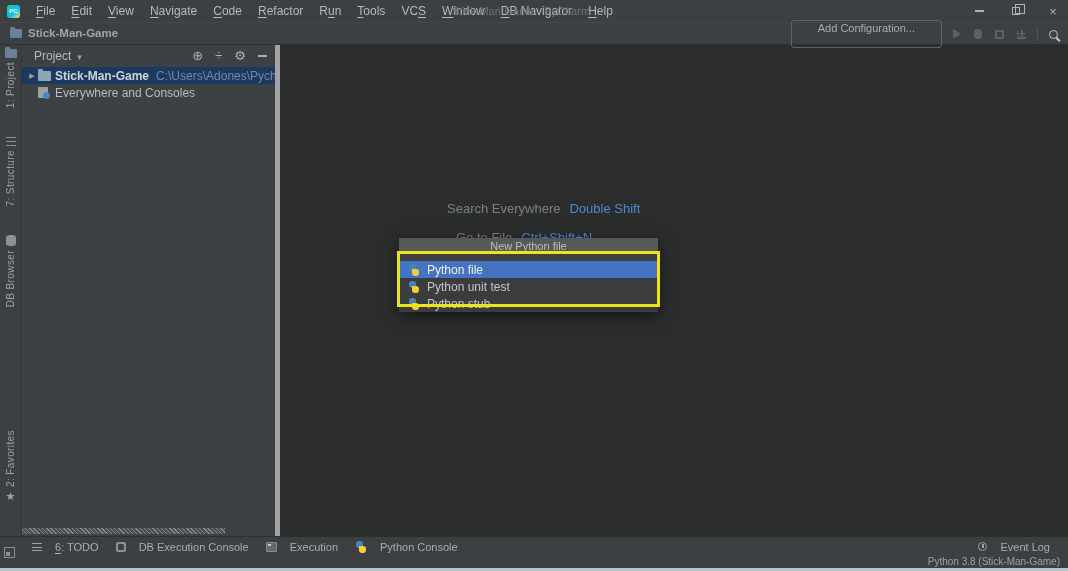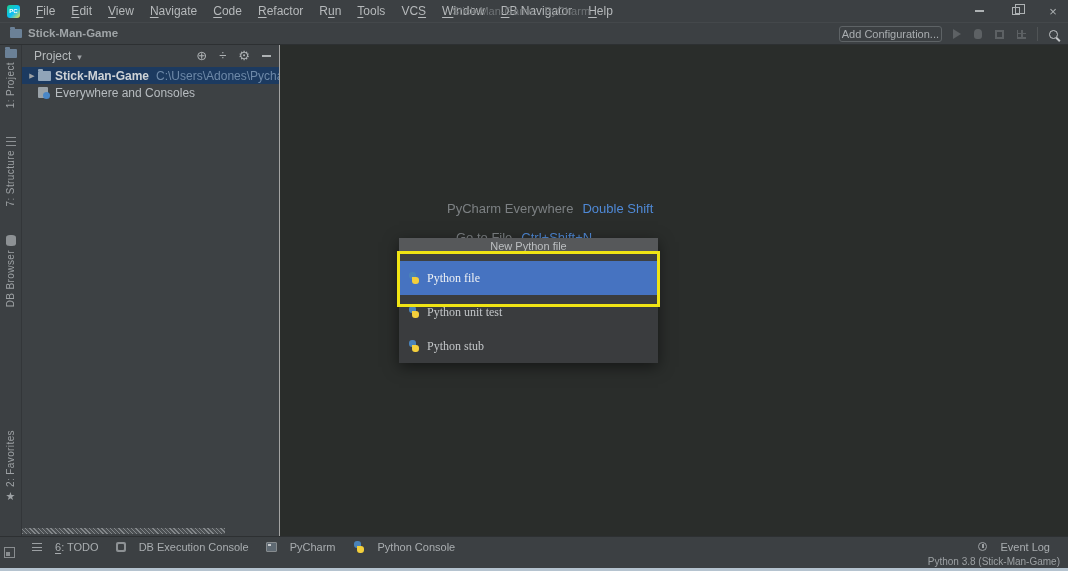--- a/index.html
+++ b/index.html
@@ -35,7 +35,7 @@
   .mini-folder { width:12px; height:9px; background:#6b8197; border-radius:1px; position:relative; margin-top:1px; }
   .mini-folder::before { content:''; position:absolute; top:-2px; left:0; width:5px; height:2px; background:#6b8197; border-radius:1px 1px 0 0; }
   .tb-right { position:absolute; right:7px; top:3px; display:flex; align-items:center; gap:11px; height:16px; }
-  .add-config { border:1px solid #5e6366; border-radius:3px; color:#a9adb0; font-size:11px; padding:0 2px; height:16px; line-height:15px; white-space:nowrap; }
+  .add-config { border:1px solid #5e6366; border-radius:3px; color:#a9adb0; font-size:11px; padding:0 26px; height:28px; line-height:15px; white-space:nowrap; }
   .run-dim { width:0; height:0; border-left:8px solid #5d6164; border-top:5px solid transparent; border-bottom:5px solid transparent; }
   .debug-dim { width:8px; height:10px; background:#5d6164; border-radius:4px 4px 3px 3px; }
   .cov-dim { width:9px; height:9px; border:2px solid #5d6164; }

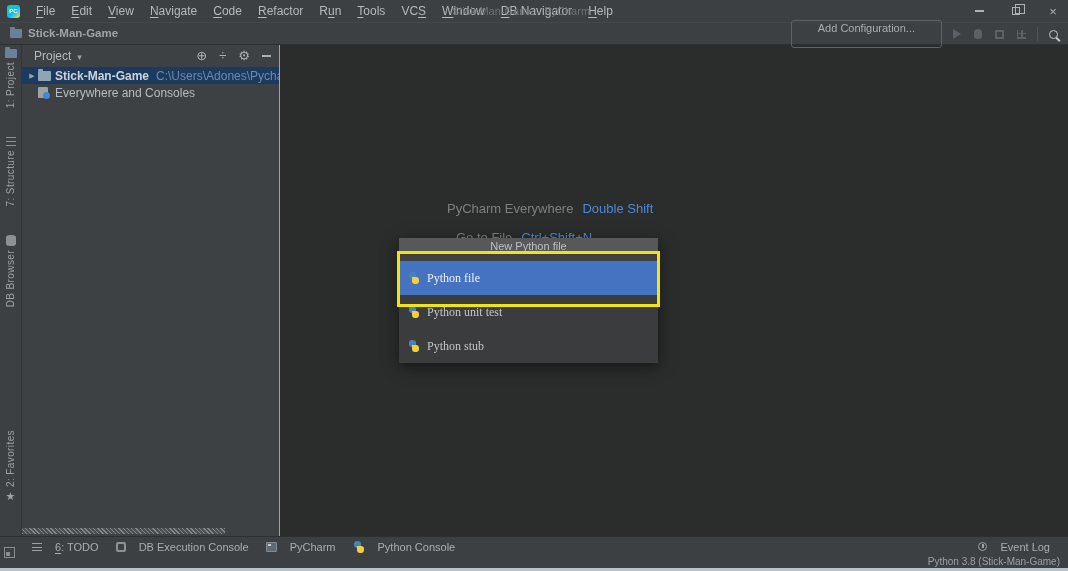--- a/index.html
+++ b/index.html
@@ -59,7 +59,7 @@
   .mini-star { color:#9ea2a5; font-size:11px; line-height:11px; }
 
   
-  .project-panel { left:22px; top:45px; width:258px; height:491px; background:#3d4144; z-index:3; overflow:hidden; border-right:1px solid #a3a3a3; }
+  .project-panel { left:22px; top:45px; width:258px; height:491px; background:#3d4144; z-index:3; overflow:hidden; border-right:5px solid #a3a3a3; }
   .pp-header { height:22px; display:flex; align-items:center; padding-left:12px; color:#b6babc; font-size:12px; }
   .pp-caret { color:#9da1a4; font-size:9px; margin-left:6px; margin-top:1px; }
   .pp-icons { position:absolute; right:8px; top:3px; display:flex; align-items:center; gap:12px; color:#aeb2b4; }

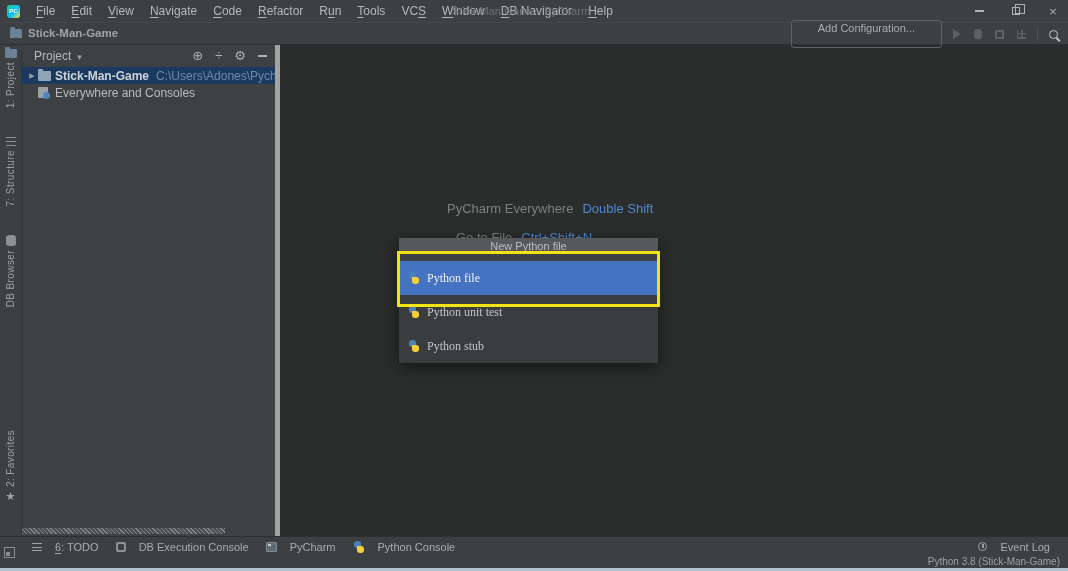--- a/index.html
+++ b/index.html
@@ -230,7 +230,7 @@
 
 <div class="abs editor">
   <div class="hint hint1">
-    <span>PyCharm Everywhere</span><span class="sc">Double Shift</span>
+    <span>Search Everywhere</span><span class="sc">Double Shift</span>
   </div>
   <div class="hint hint2">
     <span>Go to File</span><span class="sc">Ctrl+Shift+N</span>

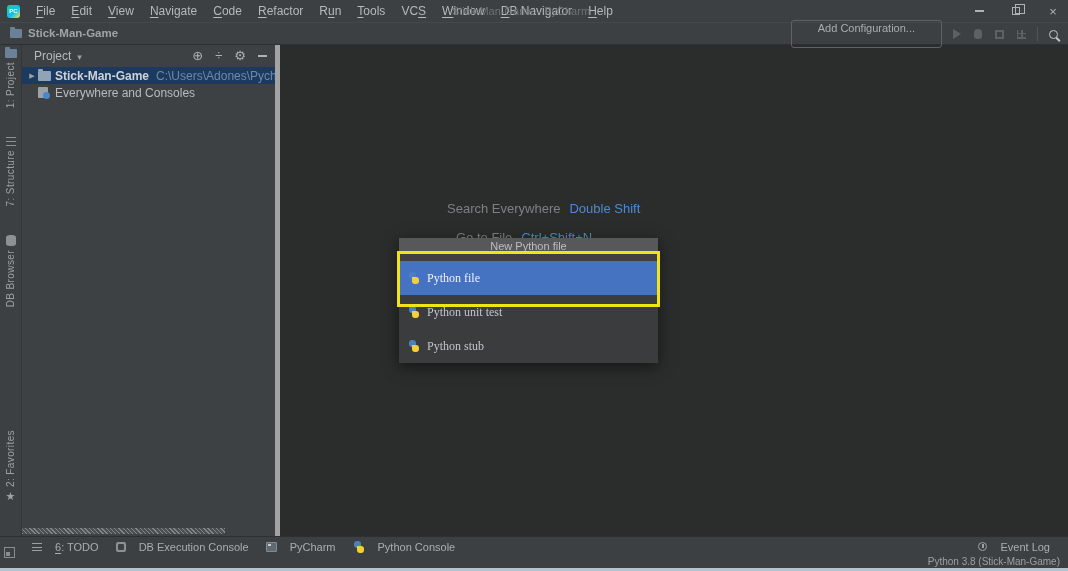--- a/index.html
+++ b/index.html
@@ -93,7 +93,7 @@
   .dlg-input .val { color:#cbcdce; font-size:12px; margin-left:7px; }
   .caret-bar { display:inline-block; width:1px; height:13px; background:#dcdedf; margin-left:1px; vertical-align:-2px; }
   .dlg-gap { height:7px; }
-  .dlg-row { height:34px; display:flex; align-items:center; padding-left:9px; font-size:12px; color:#c3c6c8; background:#3a3c3e;font-family:Liberation Serif, serif; }
+  .dlg-row { height:17px; display:flex; align-items:center; padding-left:9px; font-size:12px; color:#c3c6c8; background:#3a3c3e; }
   .dlg-row.selected { background:#4673c1; color:#eef1f4; }
   .dlg-row .lbl { margin-left:7px; }
   .pyicon { width:12px; height:12px; position:relative; flex:0 0 12px; }

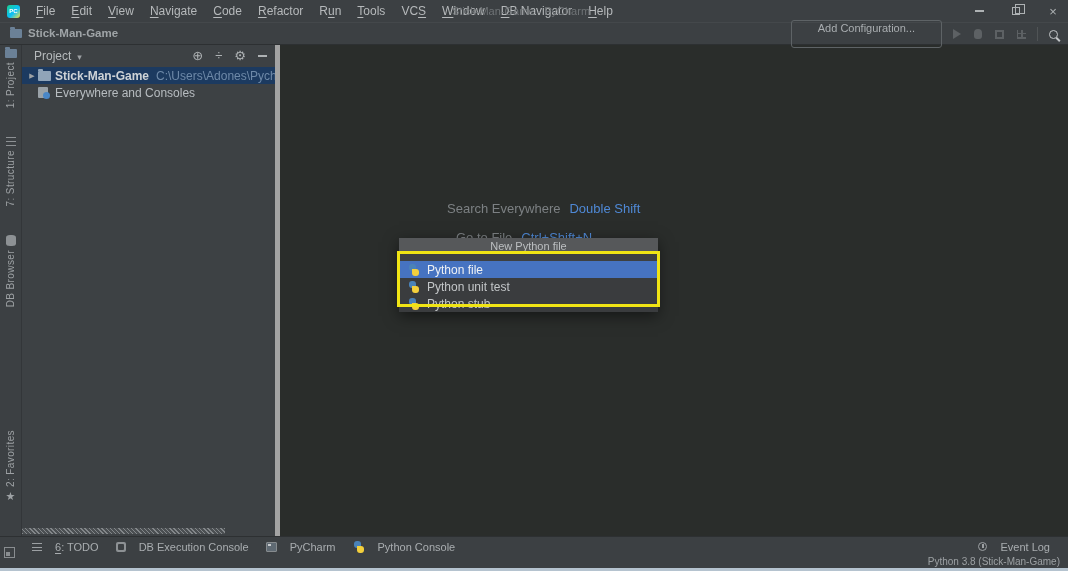--- a/index.html
+++ b/index.html
@@ -270,7 +270,7 @@
       </span>
       <span class="bt-item">
         <span class="term-ic"></span>
-        <span>PyCharm</span>
+        <span>Execution</span>
       </span>
       <span class="bt-item">
         <span class="pyicon"></span>

